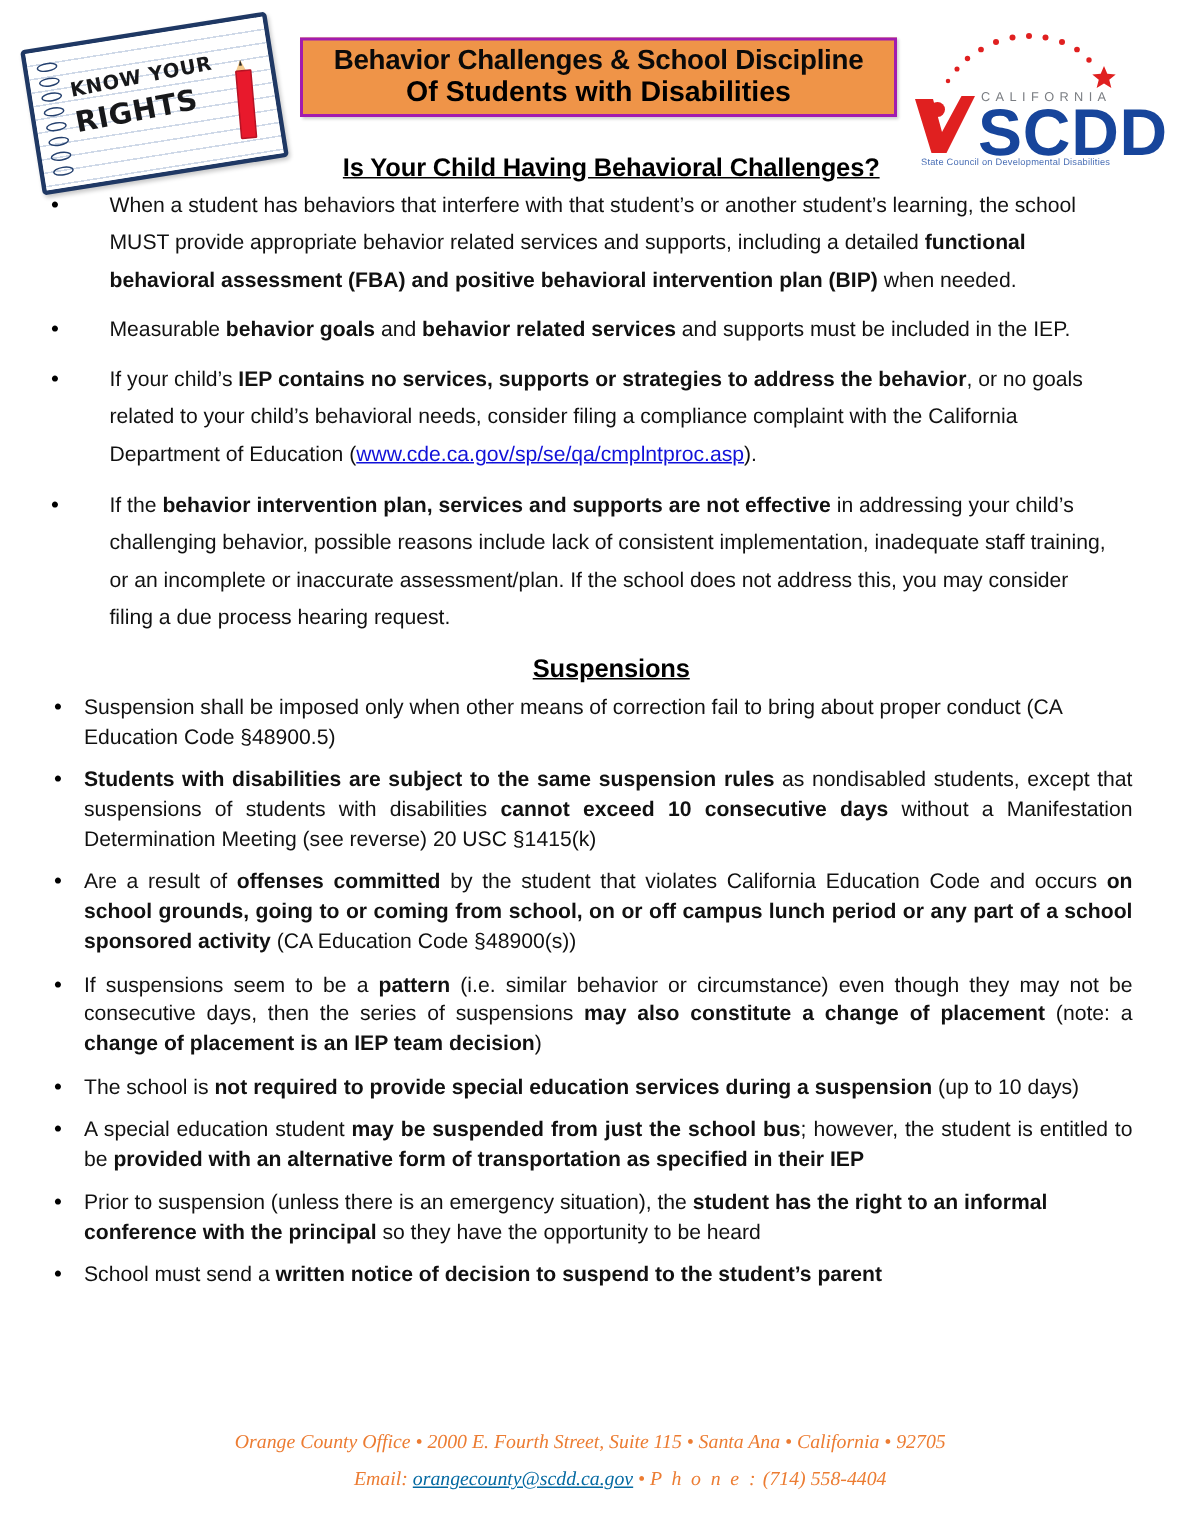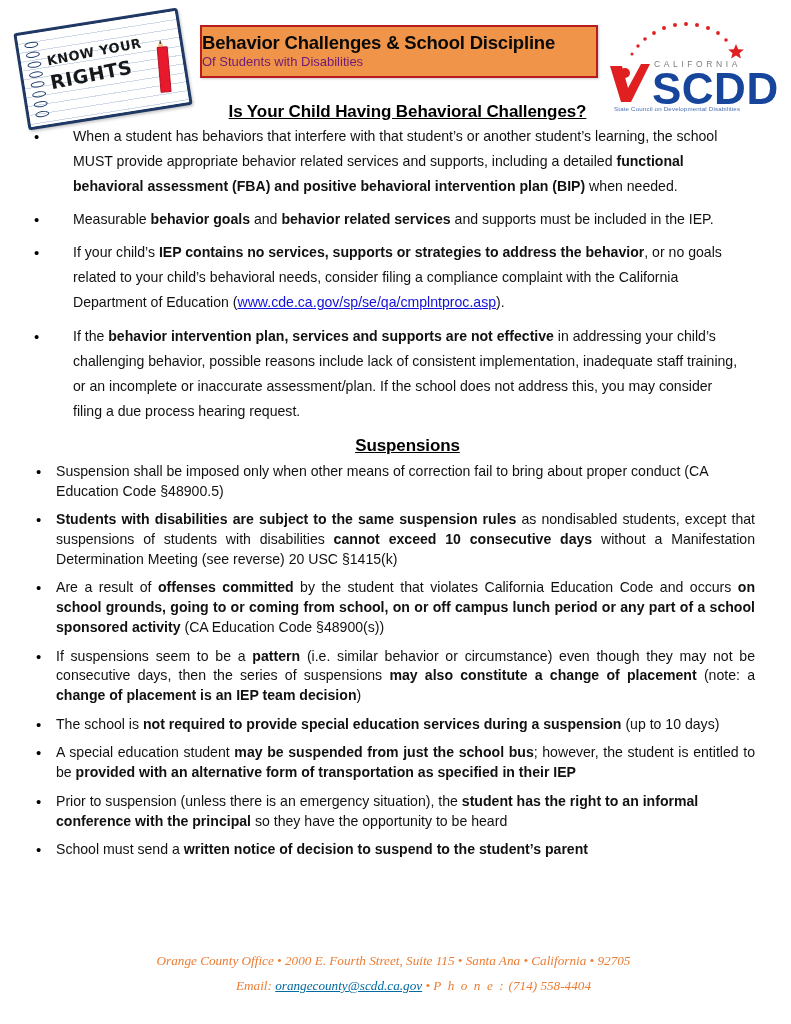--- a/index.html
+++ b/index.html
@@ -134,10 +134,11 @@
     width: 398px;
     height: 53px;
     background: #ef9448;
-    border: 2px solid #b91c1c;
+    border: 2px solid #a21caf;
     box-sizing: border-box;
     display: flex;
     flex-direction: column;
+    align-items: center;
     justify-content: center;
     box-shadow: 1px 1px 2px rgba(0,0,0,0.2);
   }

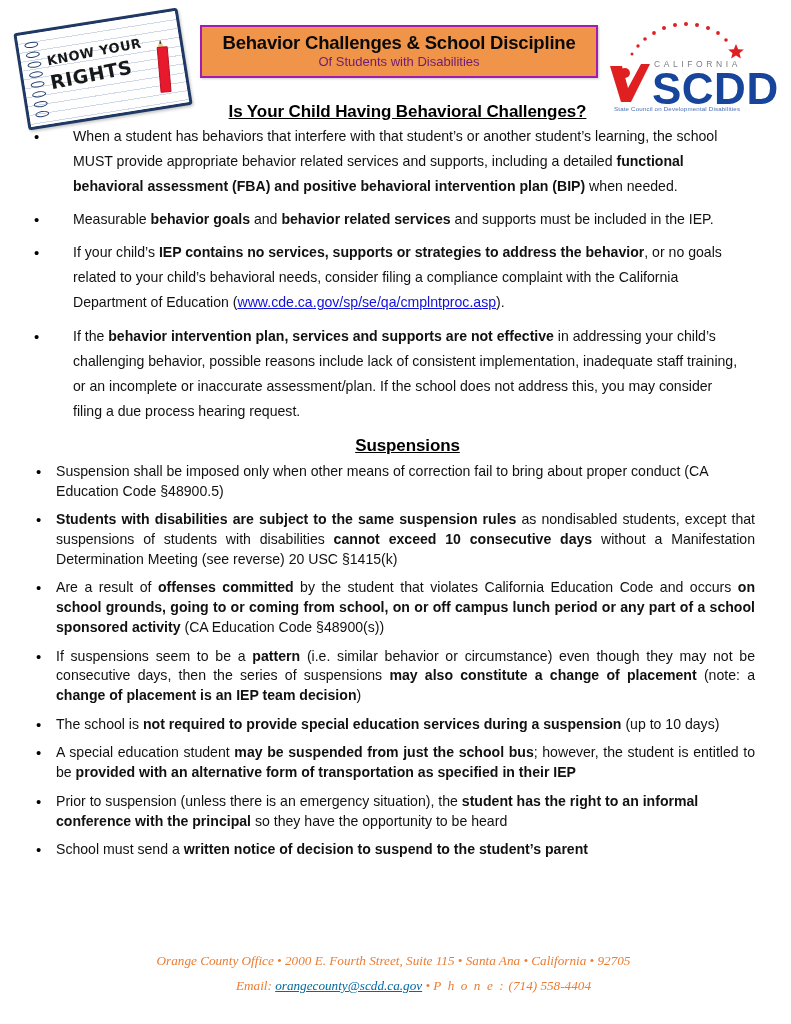--- a/index.html
+++ b/index.html
@@ -153,9 +153,9 @@
   }
   .title-box .t2 {
     font-family: "Liberation Sans", sans-serif;
-    font-size: 13px;
-    font-weight: 400;
-    color: #701a75;
+    font-size: 19px;
+    font-weight: 700;
+    color: #000000;
     line-height: 1.15;
     margin-top: 1px;
     white-space: nowrap;

